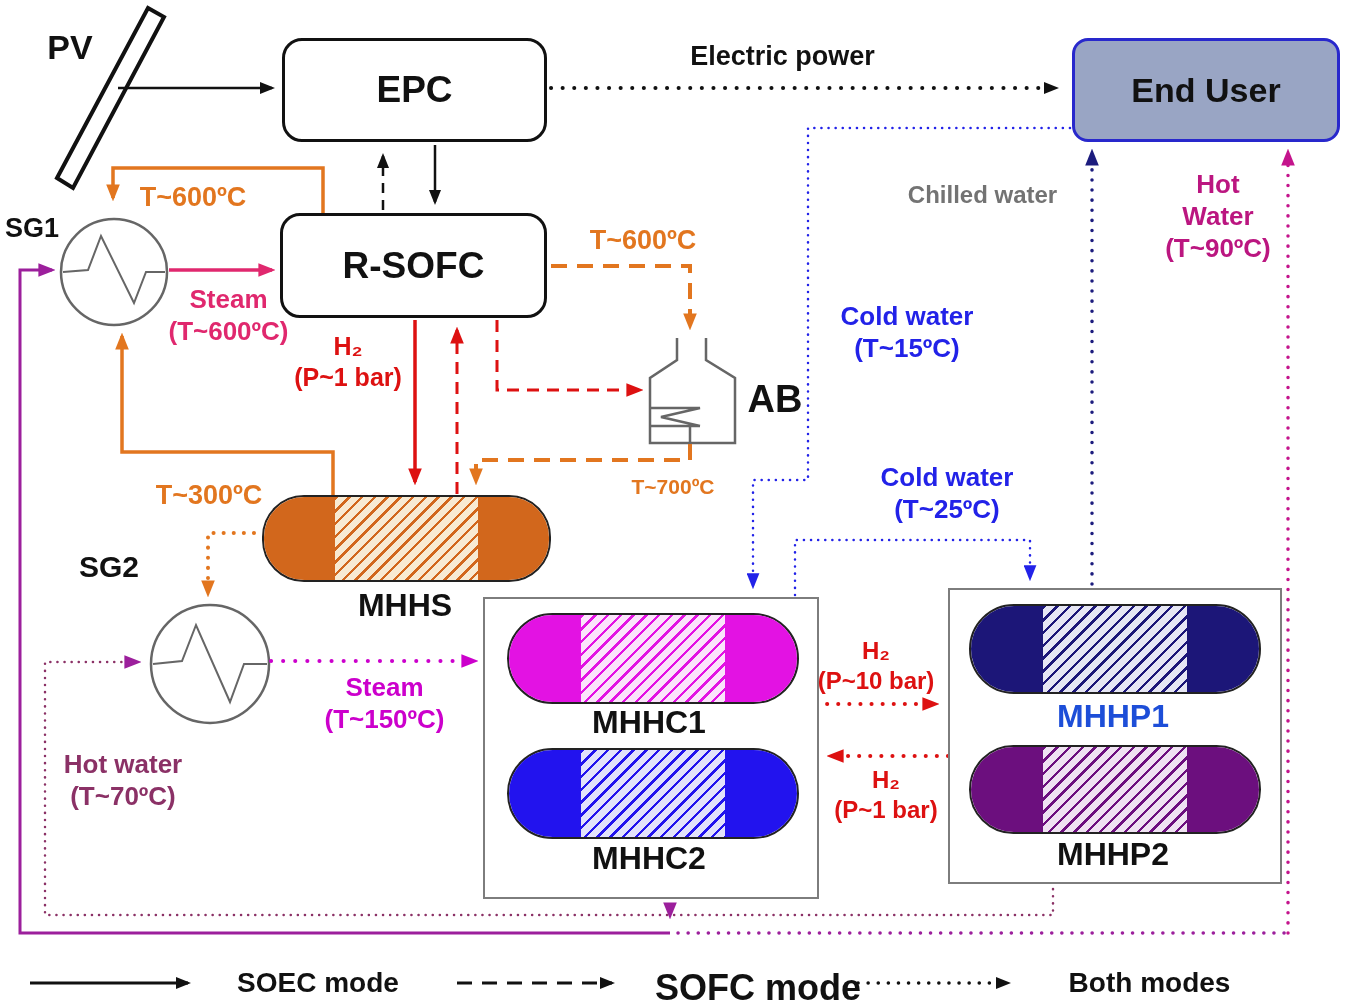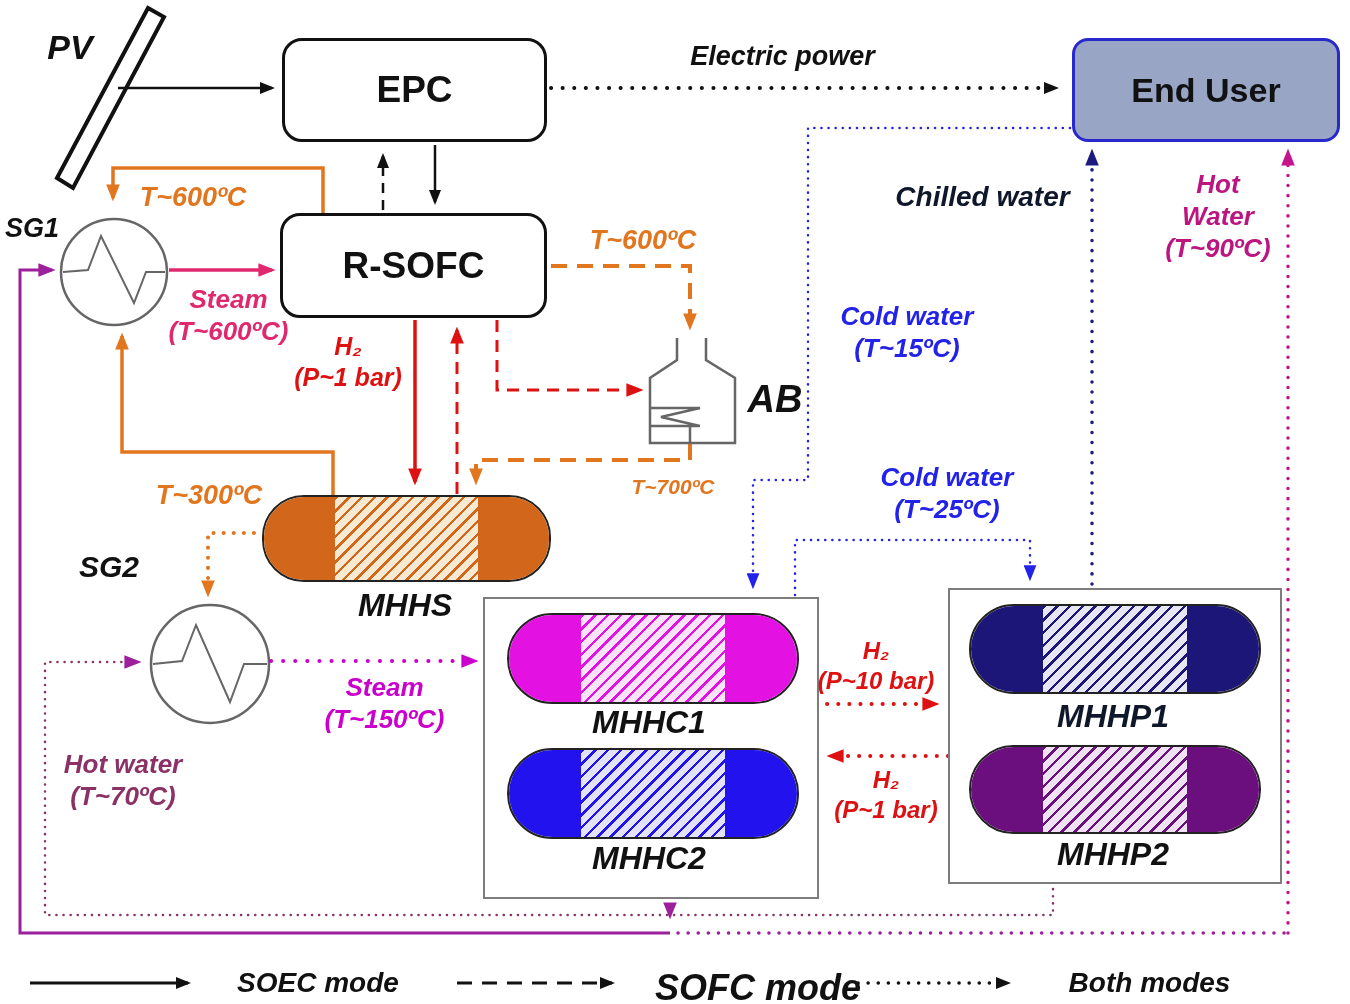--- a/index.html
+++ b/index.html
@@ -12,7 +12,7 @@
   .tank{position:absolute;z-index:3;display:flex;border:2px solid #222;border-radius:46px;overflow:hidden;}
   .tank .cap{flex:0 0 25%;}
   .tank .mid{flex:1;}
-  .lbl{position:absolute;z-index:4;text-align:center;line-height:1.24;white-space:nowrap;font-weight:bold;font-style:italic;}
+  .lbl{position:absolute;z-index:4;text-align:center;line-height:1.24;white-space:nowrap;font-weight:bold;}
 </style>
 </head>
 <body>

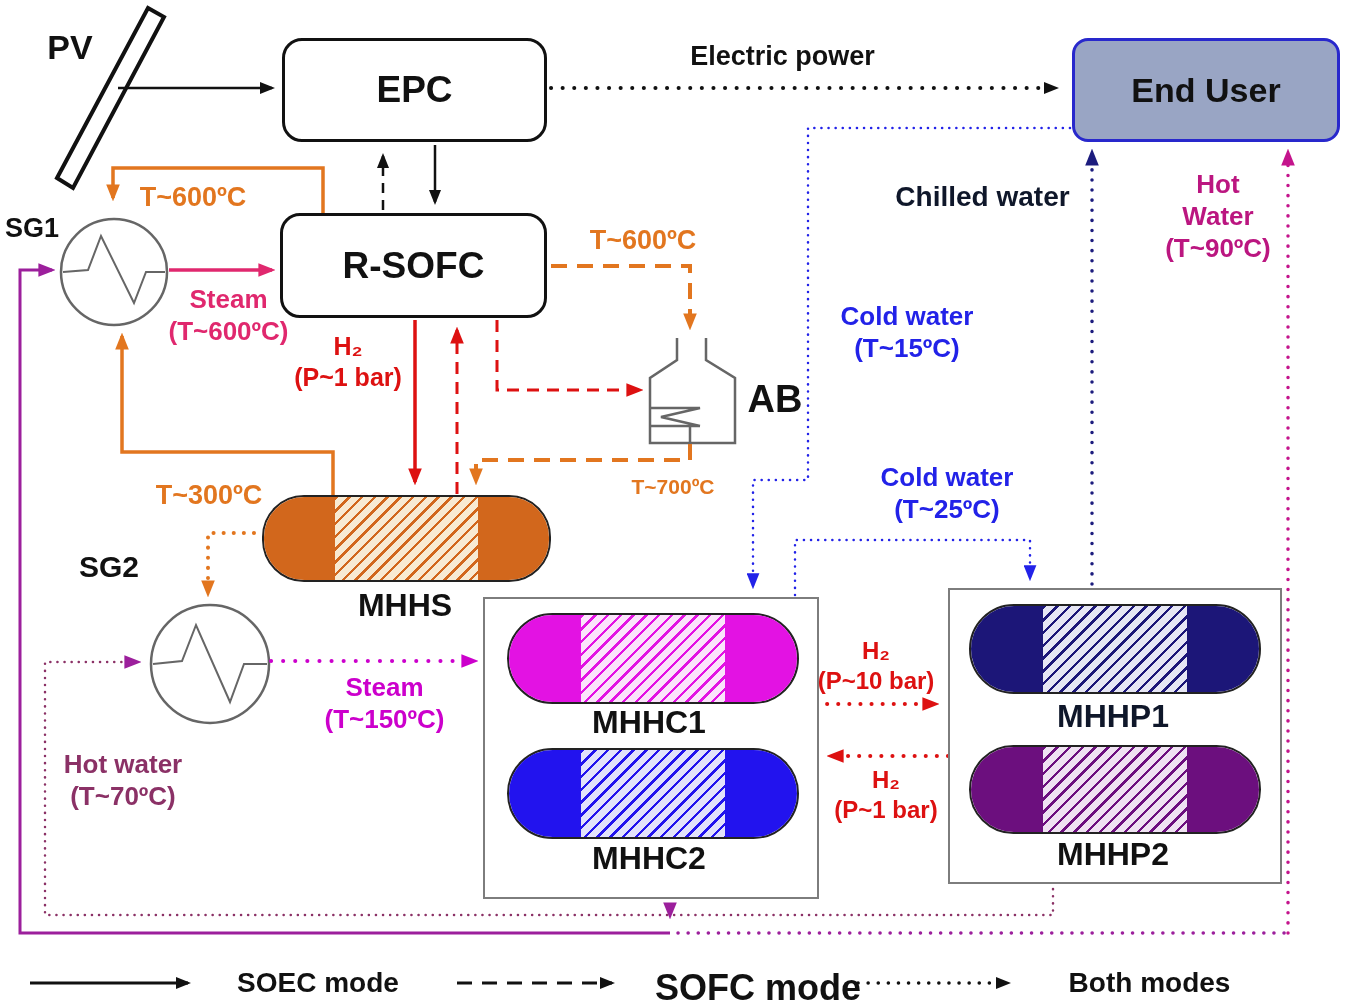--- a/index.html
+++ b/index.html
@@ -192,7 +192,7 @@
     <div>(T~70ºC)</div>
   </div>
 
-  <div class="lbl" style="left:880px;top:180px;width:205px;font-size:28px;color:#0f172a;">
+  <div class="lbl" style="left:880px;top:180px;width:205px;font-size:24px;color:#737373;">
     <div>Chilled water</div>
   </div>
 

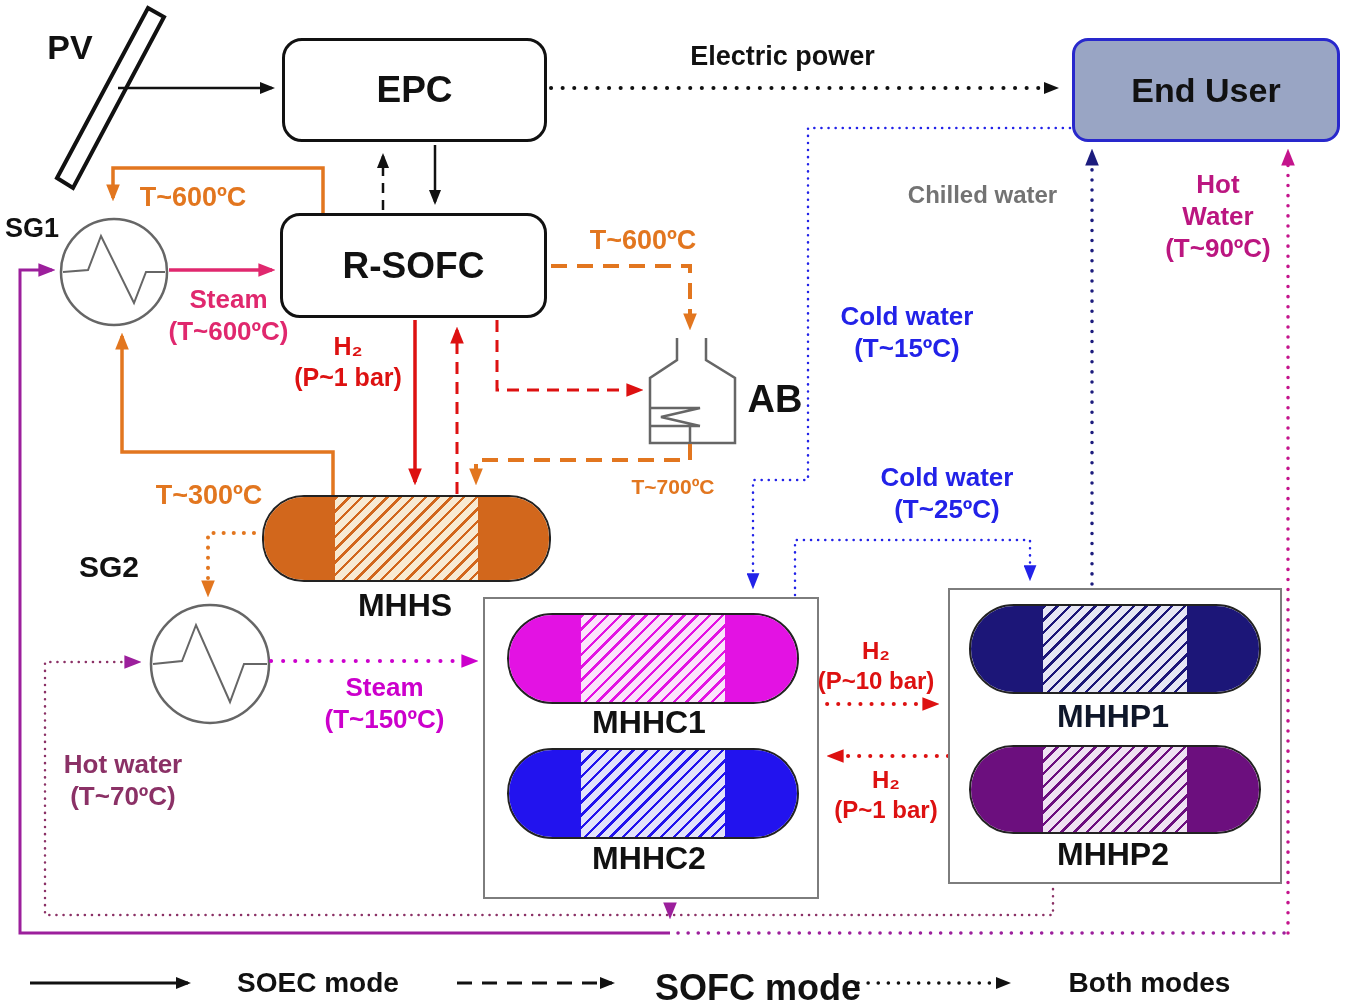--- a/index.html
+++ b/index.html
@@ -161,7 +161,7 @@
   <div class="lbl" style="left:340px;top:586px;width:130px;font-size:32px;color:#111;">MHHS</div>
   <div class="lbl" style="left:483px;top:703px;width:332px;font-size:32px;color:#111;z-index:4;">MHHC1</div>
   <div class="lbl" style="left:483px;top:839px;width:332px;font-size:32px;color:#111;z-index:4;">MHHC2</div>
-  <div class="lbl" style="left:948px;top:697px;width:330px;font-size:32px;color:#0f172a;z-index:4;">MHHP1</div>
+  <div class="lbl" style="left:948px;top:697px;width:330px;font-size:32px;color:#1d4ed8;z-index:4;">MHHP1</div>
   <div class="lbl" style="left:948px;top:835px;width:330px;font-size:32px;color:#111;z-index:4;">MHHP2</div>
 
   <div class="lbl" style="left:660px;top:40px;width:245px;font-size:27px;color:#111;">Electric power</div>

